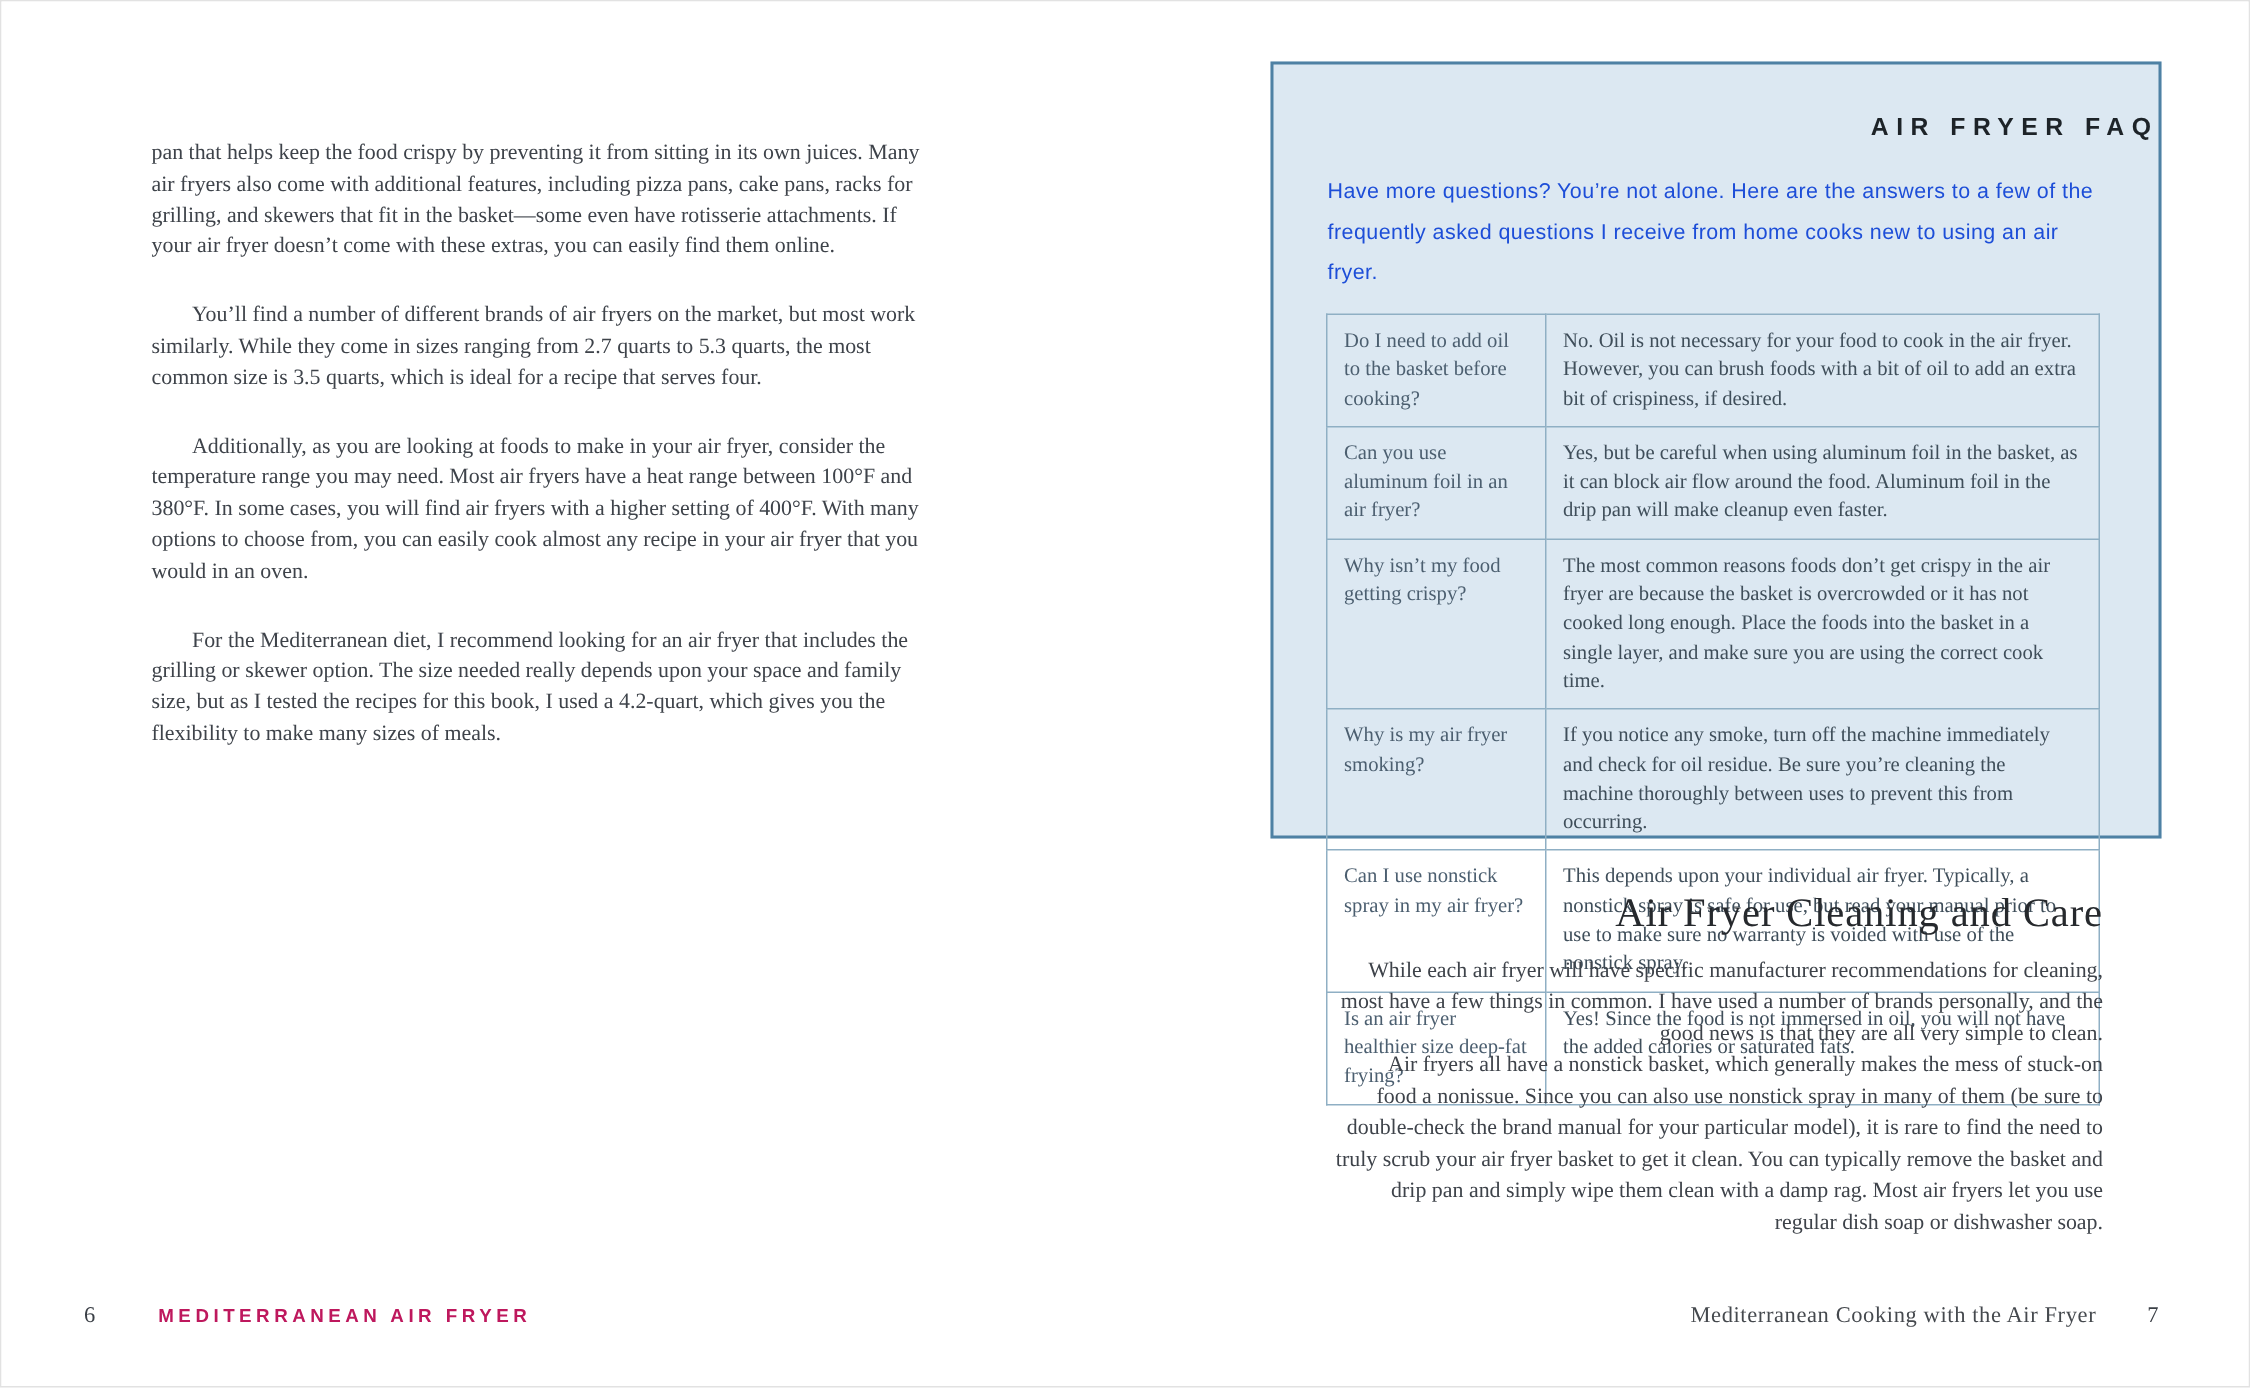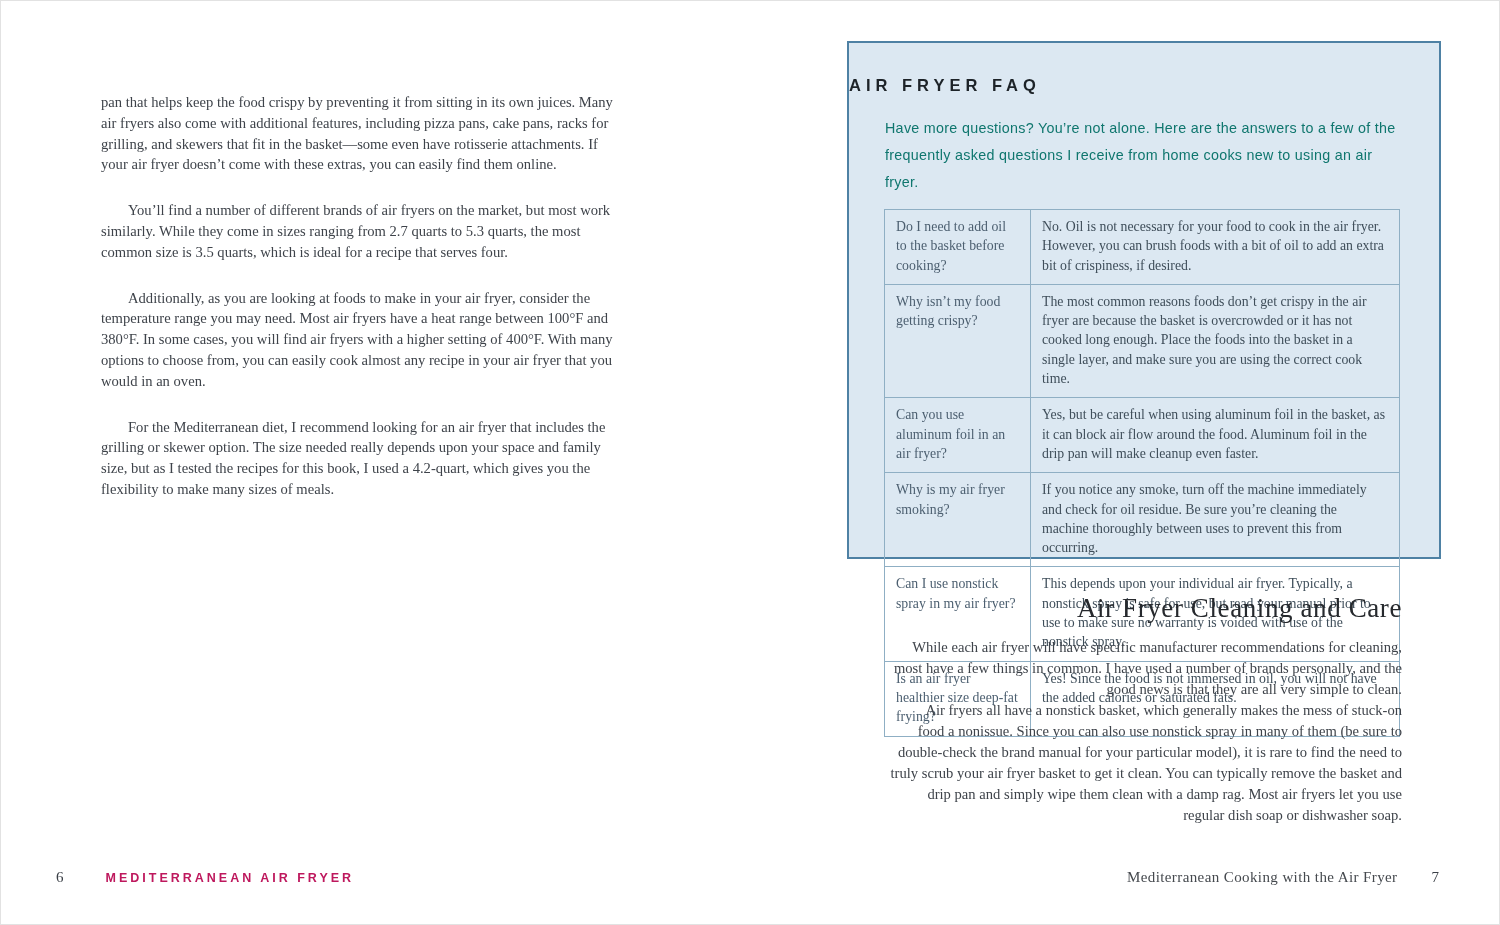--- a/index.html
+++ b/index.html
@@ -55,7 +55,7 @@
   }
   .faq-title {
     margin-top: 33px;
-    text-align: left;
+    text-align: right;
     font-family: "Liberation Sans", sans-serif;
     font-size: 16.5px;
     font-weight: bold;

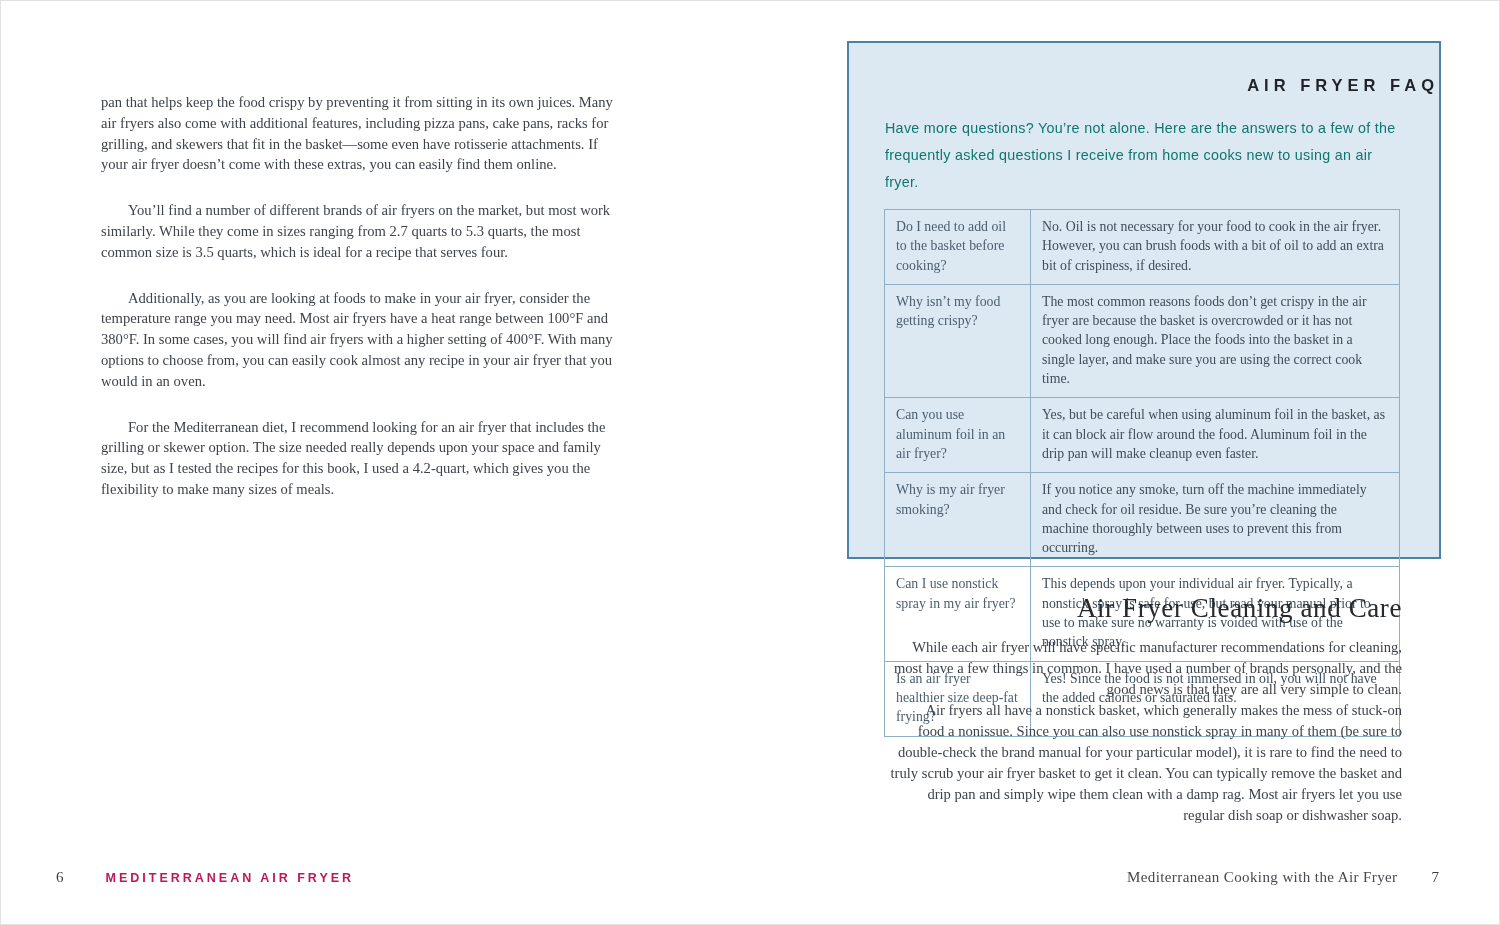--- a/index.html
+++ b/index.html
@@ -68,7 +68,7 @@
     font-size: 14.3px;
     line-height: 27px;
     letter-spacing: 0.3px;
-    color: #0f766e;
+    color: #1d4ed8;
   }
   .faq-table {
     display: table;

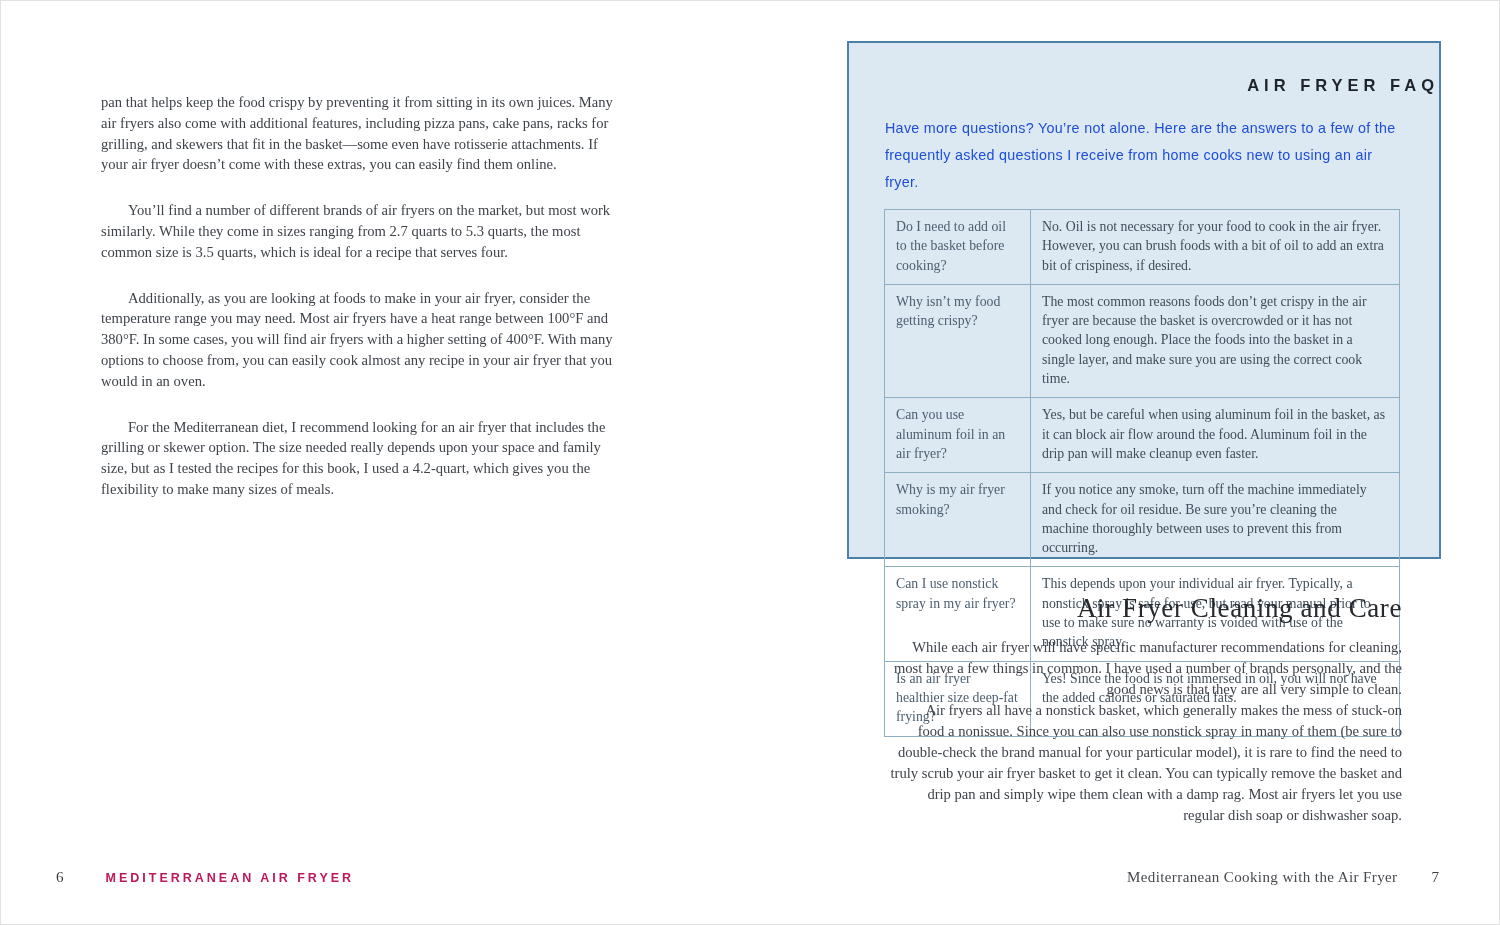--- a/index.html
+++ b/index.html
@@ -158,12 +158,12 @@
           <div class="faq-a">No. Oil is not necessary for your food to cook in the air fryer. However, you can brush foods with a bit of oil to add an extra bit of crispiness, if desired.</div>
         </div>
         <div class="faq-row">
+          <div class="faq-q">Can you use aluminum foil in an air fryer?</div>
+          <div class="faq-a">Yes, but be careful when using aluminum foil in the basket, as it can block air flow around the food. Aluminum foil in the drip pan will make cleanup even faster.</div>
+        </div>
+        <div class="faq-row">
           <div class="faq-q">Why isn’t my food getting crispy?</div>
           <div class="faq-a">The most common reasons foods don’t get crispy in the air fryer are because the basket is overcrowded or it has not cooked long enough. Place the foods into the basket in a single layer, and make sure you are using the correct cook time.</div>
-        </div>
-        <div class="faq-row">
-          <div class="faq-q">Can you use aluminum foil in an air fryer?</div>
-          <div class="faq-a">Yes, but be careful when using aluminum foil in the basket, as it can block air flow around the food. Aluminum foil in the drip pan will make cleanup even faster.</div>
         </div>
         <div class="faq-row">
           <div class="faq-q">Why is my air fryer smoking?</div>

